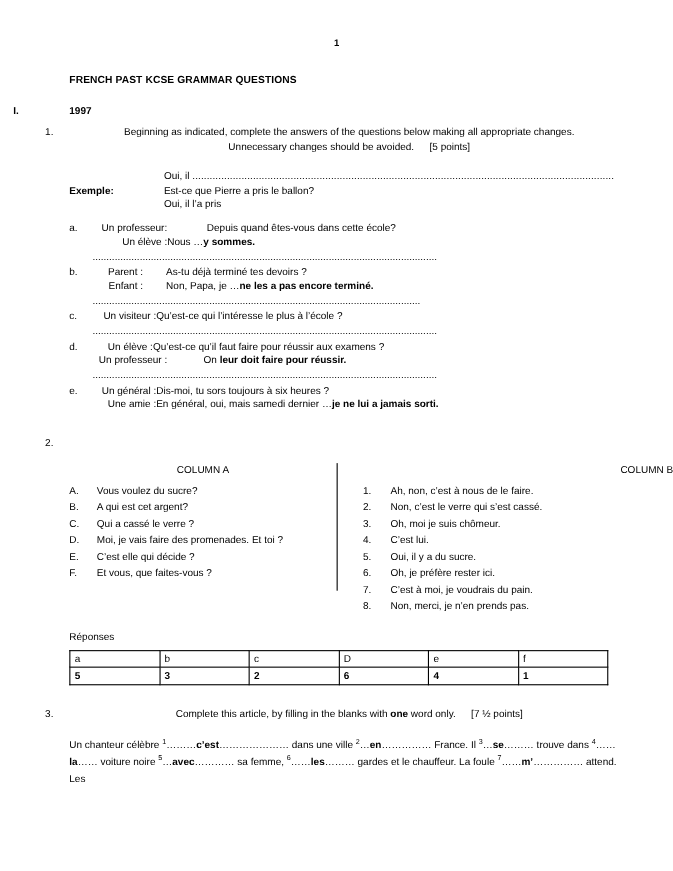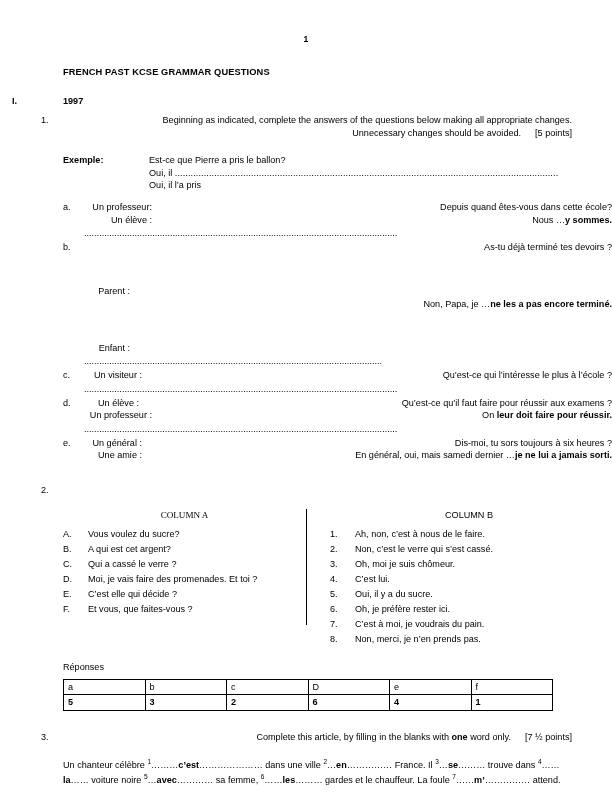--- a/index.html
+++ b/index.html
@@ -66,7 +66,7 @@
   }
   .q-line {
     display: flex;
-    justify-content: flex-end;
+    justify-content: center;
   }
   .q-text { }
   .points { white-space: nowrap; padding-left: 14px; }

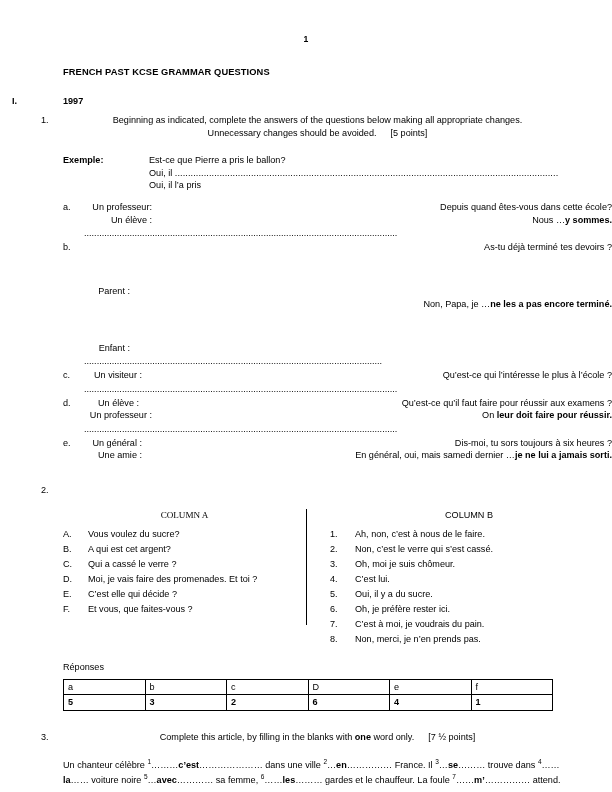--- a/index.html
+++ b/index.html
@@ -199,12 +199,12 @@
 
   <div class="exemple">
     <div class="ex-row">
+      <div class="ex-label"></div>
+      <div class="ex-content"><span>Oui, il </span><span class="dots-inline">..................................................................................................................................................</span></div>
+    </div>
+    <div class="ex-row">
       <div class="ex-label">Exemple:</div>
       <div class="ex-content">Est-ce que Pierre a pris le ballon?</div>
-    </div>
-    <div class="ex-row">
-      <div class="ex-label"></div>
-      <div class="ex-content"><span>Oui, il </span><span class="dots-inline">..................................................................................................................................................</span></div>
     </div>
     <div class="ex-row">
       <div class="ex-label"></div>

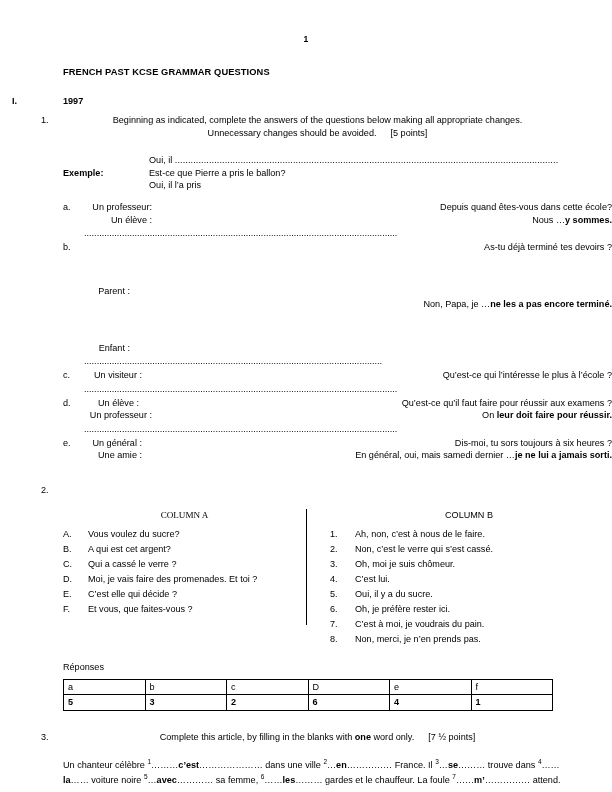--- a/index.html
+++ b/index.html
@@ -93,7 +93,7 @@
   .item-speaker.w2 { width: 46px; margin-top: 44px; }
   .item-speaker.w3 { width: 58px; }
   .item-speaker.w4 { width: 55px; }
-  .item-say { flex: 1; text-align: right; }
+  .item-say { flex: 1; }
   .indent-a { padding-left: 36px; }
   .indent-c { padding-left: 21px; }
   .indent-d { padding-left: 33px; }

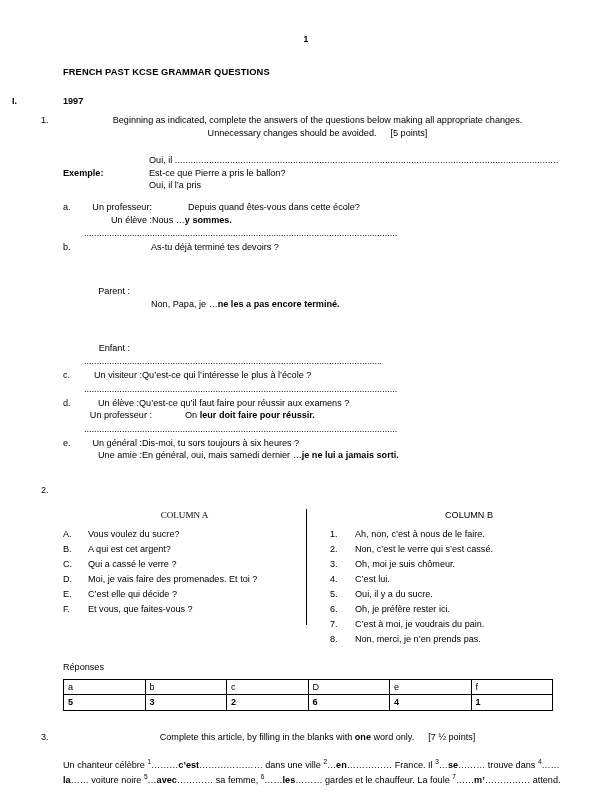--- a/index.html
+++ b/index.html
@@ -90,7 +90,7 @@
   .item-letter { width: 21px; flex: 0 0 21px; }
   .item-speaker { flex: 0 0 auto; text-align: right; }
   .item-speaker.w1 { width: 68px; }
-  .item-speaker.w2 { width: 46px; margin-top: 44px; }
+  .item-speaker.w2 { width: 46px; }
   .item-speaker.w3 { width: 58px; }
   .item-speaker.w4 { width: 55px; }
   .item-say { flex: 1; }

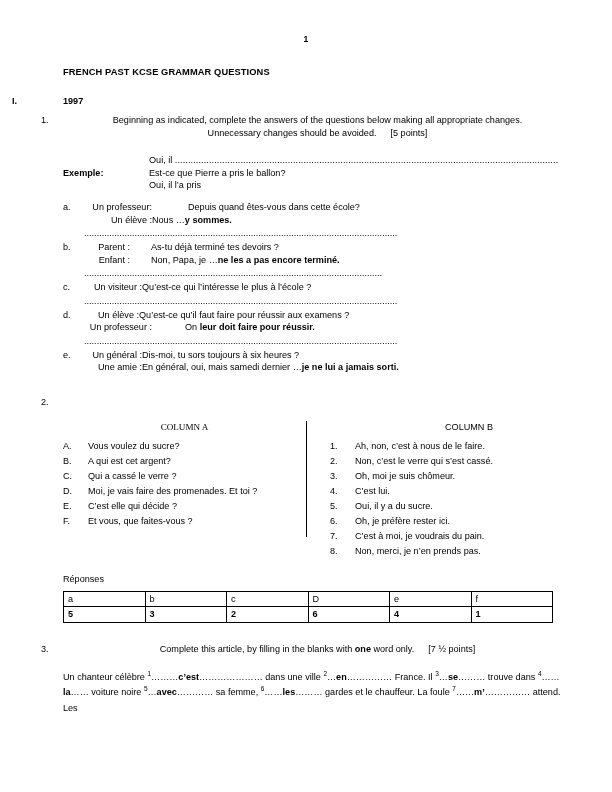--- a/index.html
+++ b/index.html
@@ -117,7 +117,7 @@
     margin-left: 63px;
     position: relative;
   }
-  .col-a-head { width: 243px; text-align: center; font-family: Liberation Serif, serif; }
+  .col-a-head { width: 243px; text-align: center; }
   .col-b-head { flex: 1; text-align: center; padding-left: 20px; }
 
   .columns-wrap {

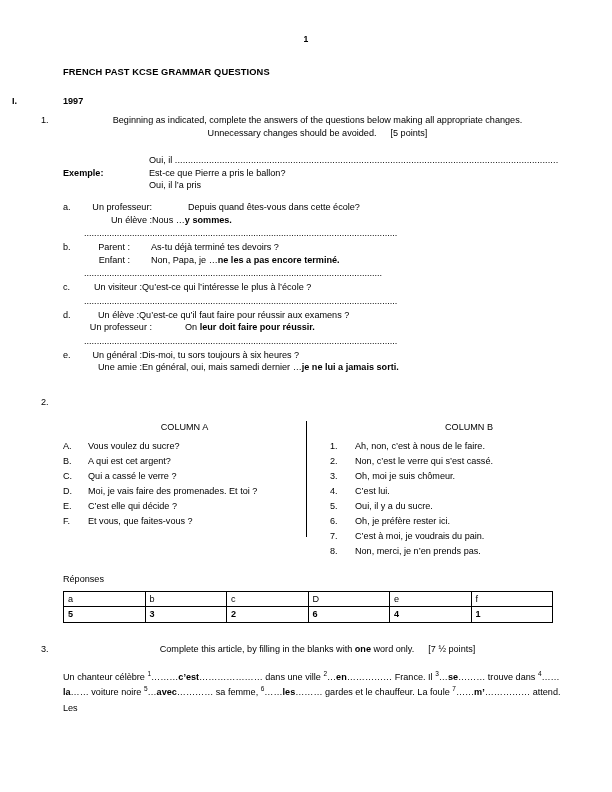--- a/index.html
+++ b/index.html
@@ -118,7 +118,7 @@
     position: relative;
   }
   .col-a-head { width: 243px; text-align: center; }
-  .col-b-head { flex: 1; text-align: center; padding-left: 20px; }
+  .col-b-head { flex: 1; text-align: right; padding-left: 20px; }
 
   .columns-wrap {
     display: flex;

